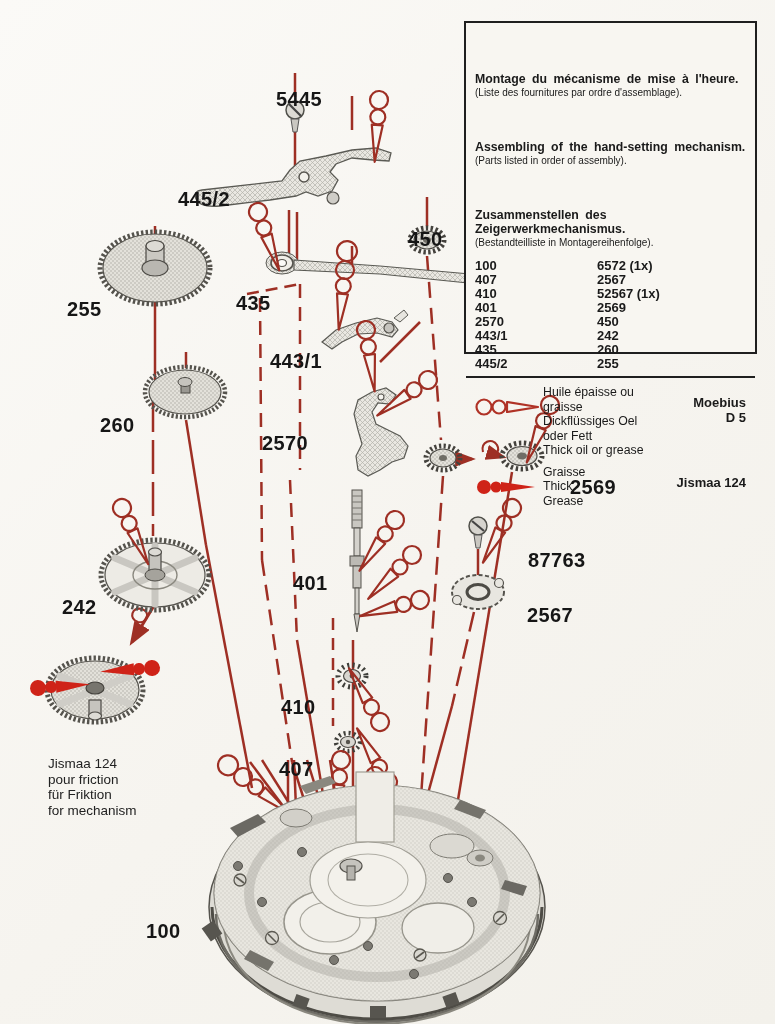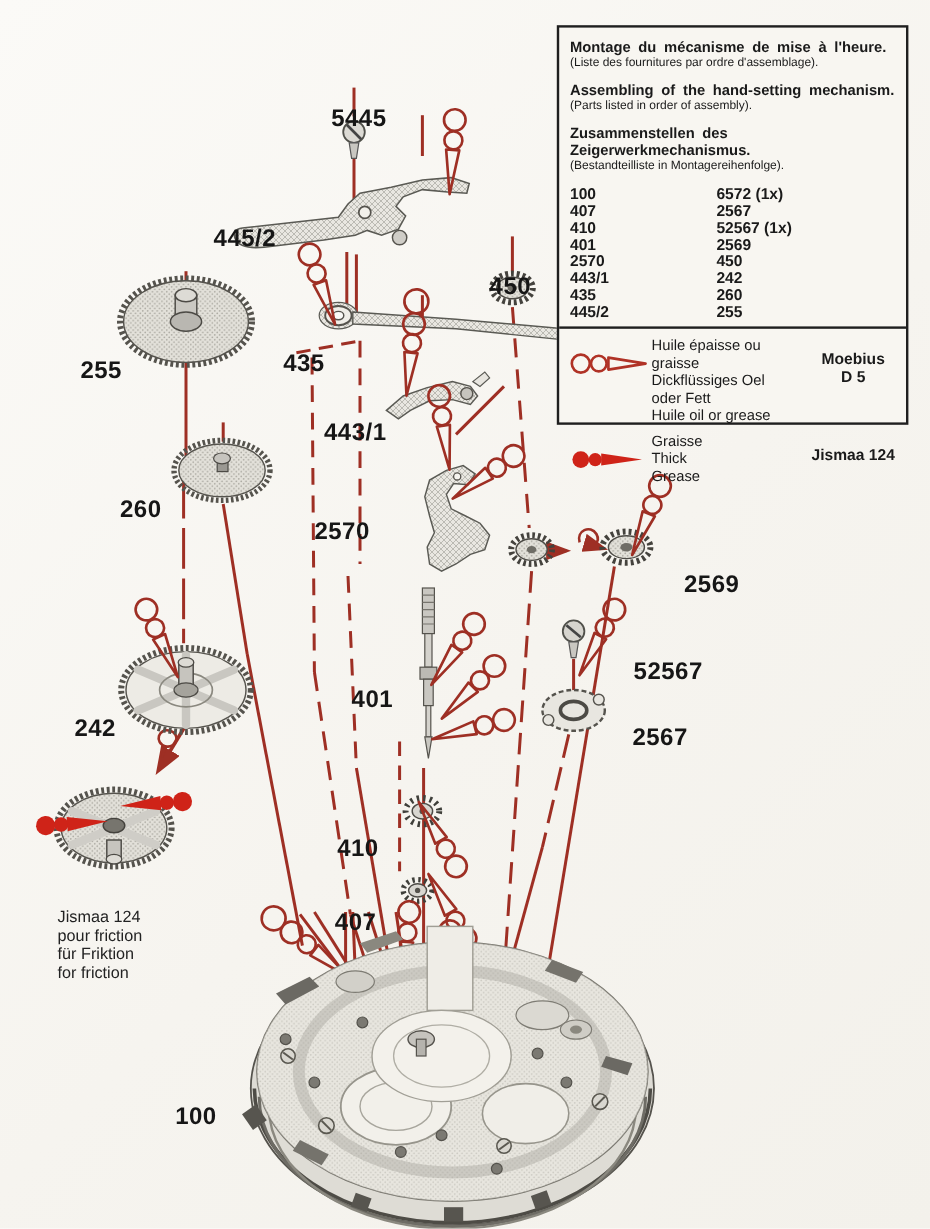--- a/index.html
+++ b/index.html
@@ -14,7 +14,7 @@
   .legend{position:absolute;left:464px;top:21px;width:293px;height:333px;border:2px solid #1f1f1f;
     background:#f8f6f1;box-sizing:border-box;}
   .lg-titles{padding:9px 8px 0 9px;}
-  .lg-block{margin-bottom:8px;}
+  .lg-block{margin-bottom:8px;margin-top:40px;}
   .lg-block .b{font-weight:700;font-size:12.3px;line-height:14px;word-spacing:3px;}
   .lg-block .s{font-weight:400;font-size:10px;line-height:14px;}
   .lg-list{padding:1px 9px 0 9px;}

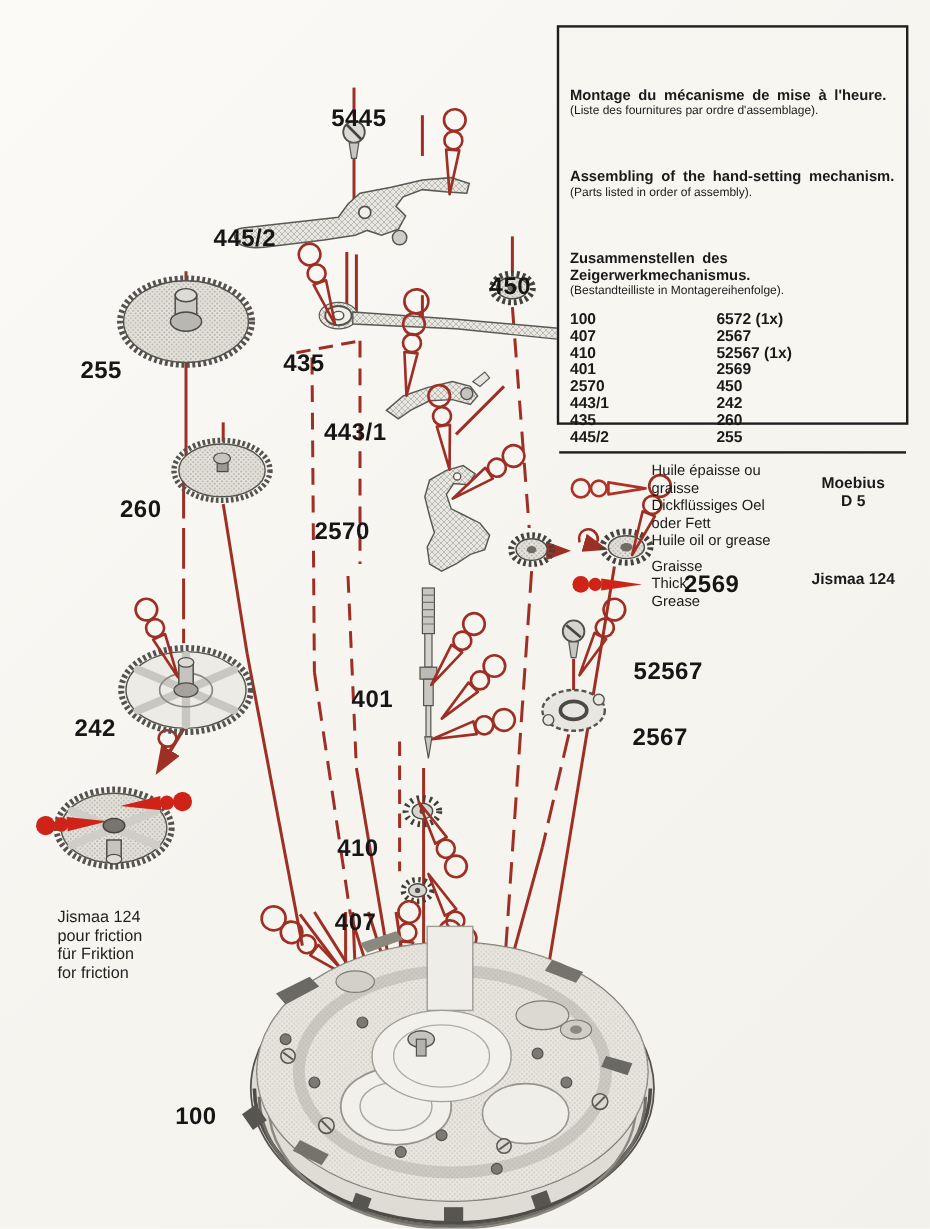--- a/index.html
+++ b/index.html
@@ -25,7 +25,7 @@
   .lub .lines{flex:1;font-size:12.3px;line-height:14.5px;}
   .lub .lines span{display:block;}
   .lub .prod{width:76px;flex:0 0 76px;font-size:13px;font-weight:700;line-height:15px;padding-top:10px;}
-  .lub .prod span{display:block;text-align:center;padding-left:6px;}
+  .lub .prod span{display:block;text-align:right;padding-left:6px;}
 </style>
 </head>
 <body>

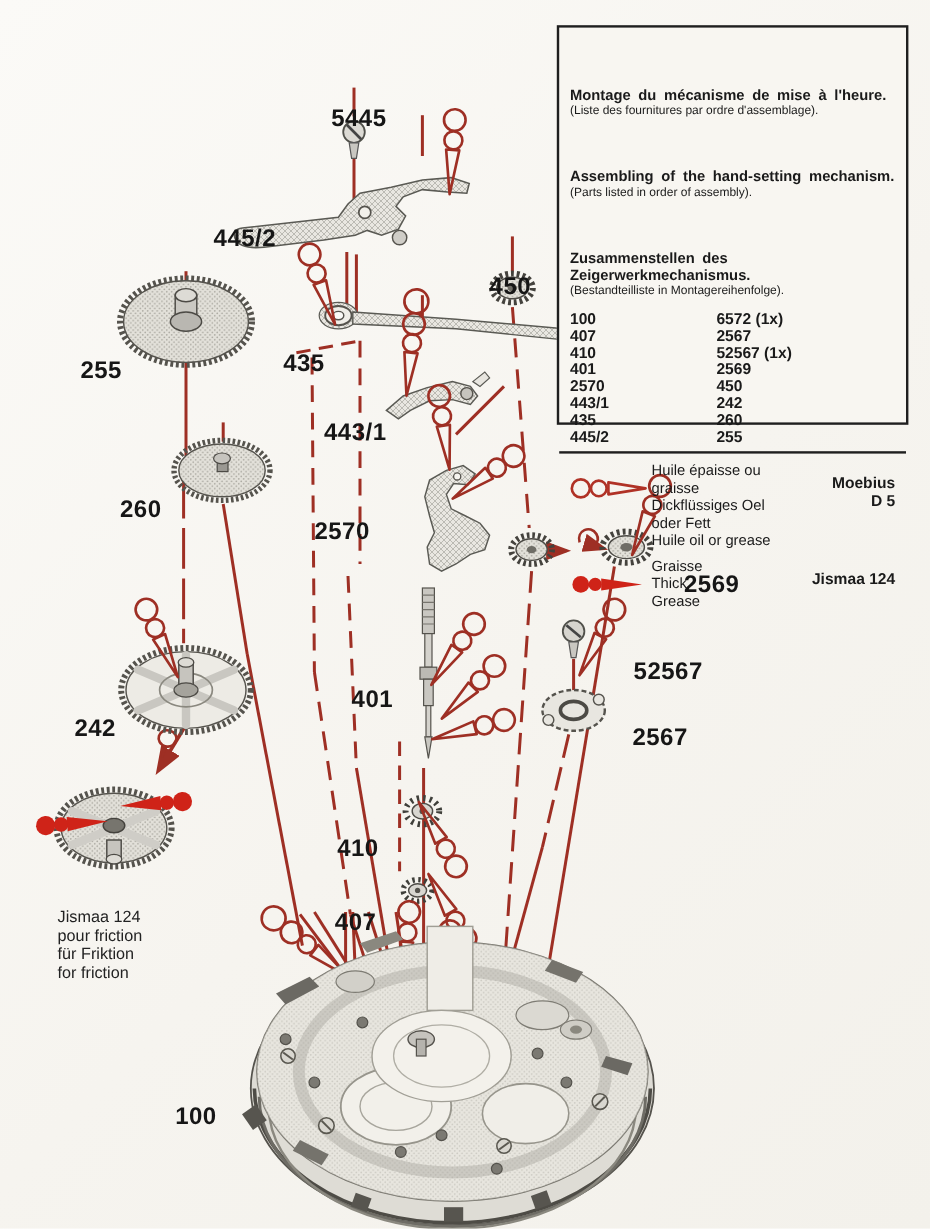--- a/index.html
+++ b/index.html
@@ -402,7 +402,7 @@
       <span>Huile épaisse ou graisse</span>
       <span>Dickflüssiges Oel</span>
       <span>oder Fett</span>
-      <span>Huile oil or grease</span>
+      <span>Thick oil or grease</span>
     </div>
     <div class="prod">
       <span>Moebius</span>

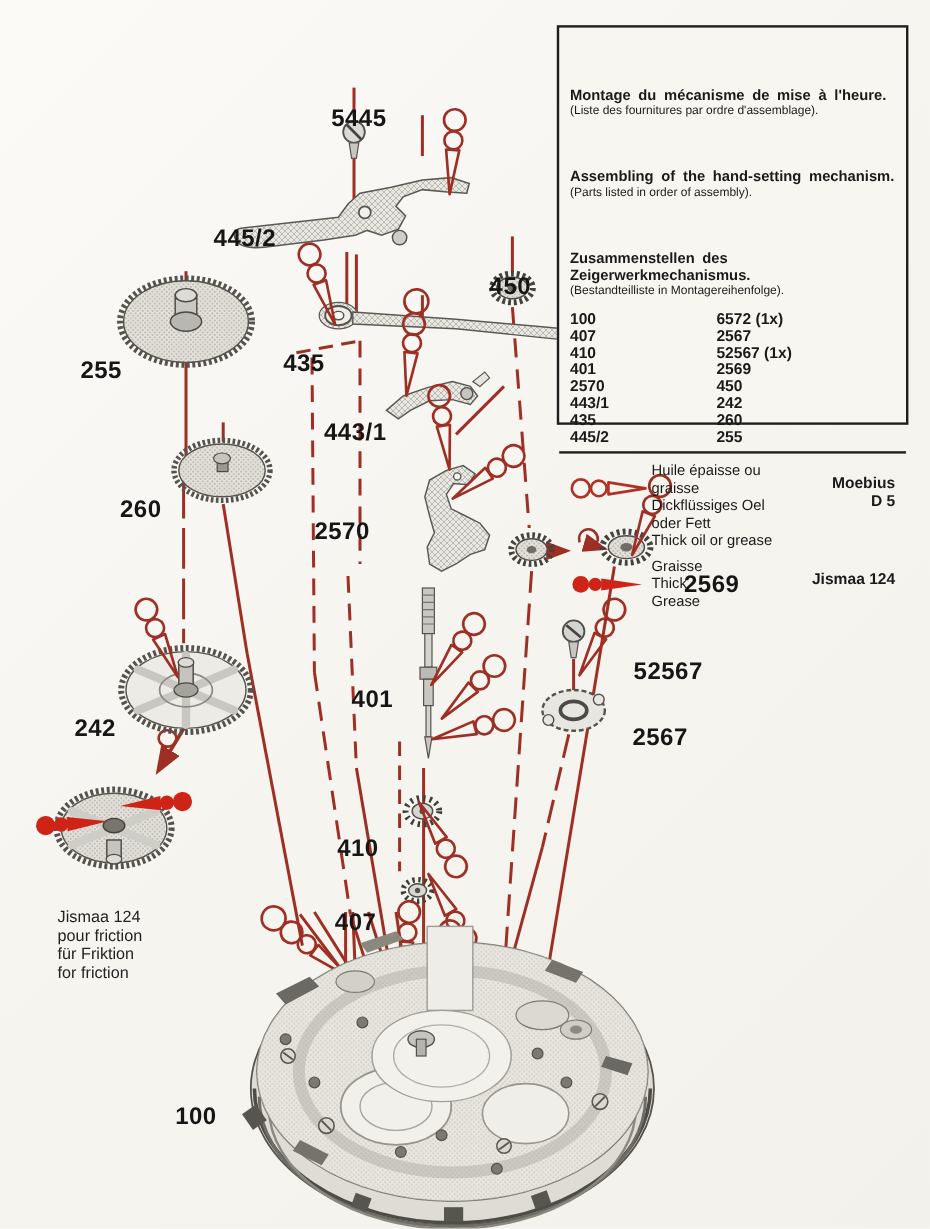--- a/index.html
+++ b/index.html
@@ -323,7 +323,7 @@
 <div class="plbl" style="left:100px;top:378px;">260</div>
 <div class="plbl" style="left:262px;top:396px;">2570</div>
 <div class="plbl" style="left:570px;top:440px;">2569</div>
-<div class="plbl" style="left:528px;top:513px;">52567</div>
+<div class="plbl" style="left:528px;top:513px;">87763</div>
 <div class="plbl" style="left:527px;top:568px;">2567</div>
 <div class="plbl" style="left:62px;top:560px;">242</div>
 <div class="plbl" style="left:293px;top:536px;">401</div>

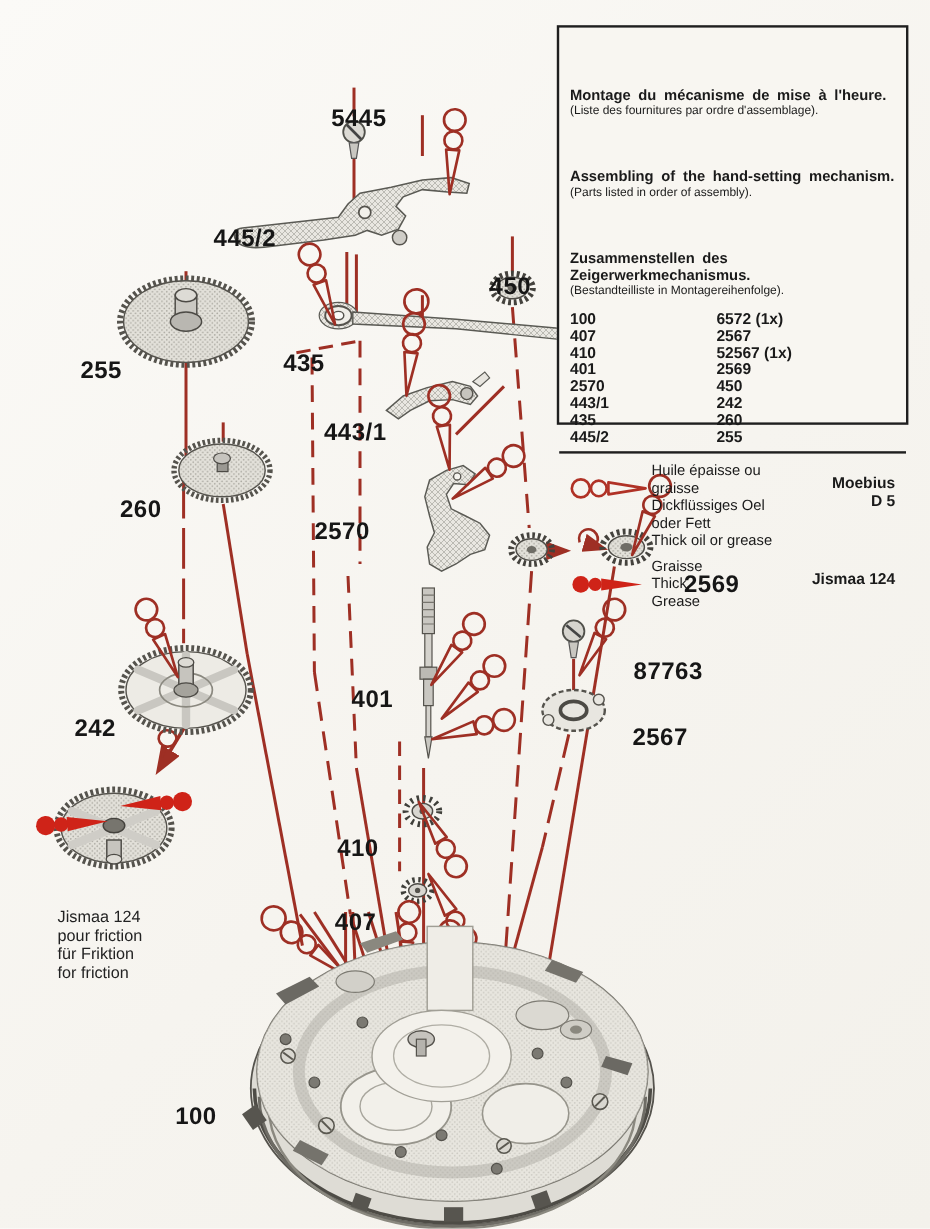--- a/index.html
+++ b/index.html
@@ -335,7 +335,7 @@
   <span>Jismaa 124</span>
   <span>pour friction</span>
   <span>für Friktion</span>
-  <span>for friction</span>
+  <span>for mechanism</span>
 </div>
 
 <div class="legend">

